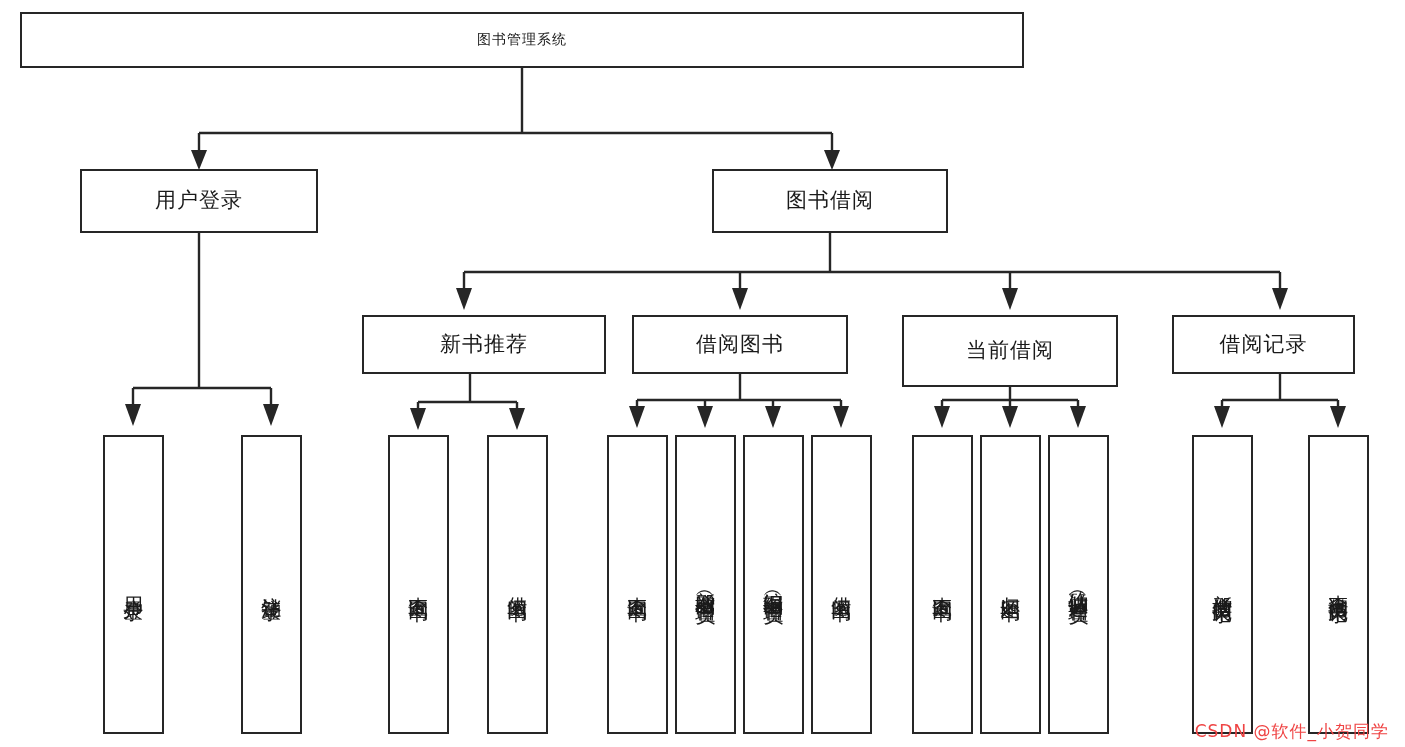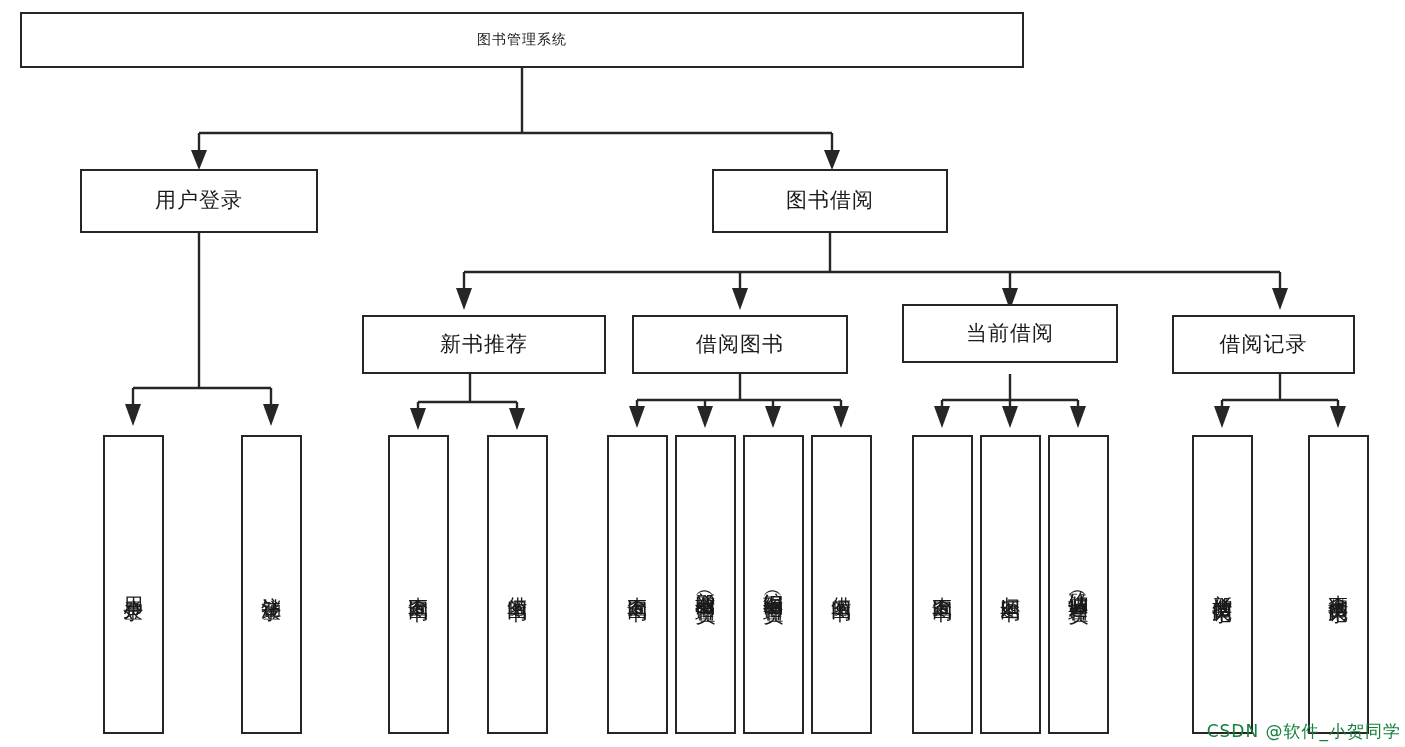--- a/index.html
+++ b/index.html
@@ -154,7 +154,7 @@
   <div class="node" style="left:632px;top:315px;width:216px;height:59px;">
     <span class="lbl">借阅图书</span>
   </div>
-  <div class="node" style="left:902px;top:304px;width:216px;height:59px;">
+  <div class="node" style="left:902px;top:315px;width:216px;height:72px;">
     <span class="lbl">当前借阅</span>
   </div>
   <div class="node" style="left:1172px;top:315px;width:183px;height:59px;">

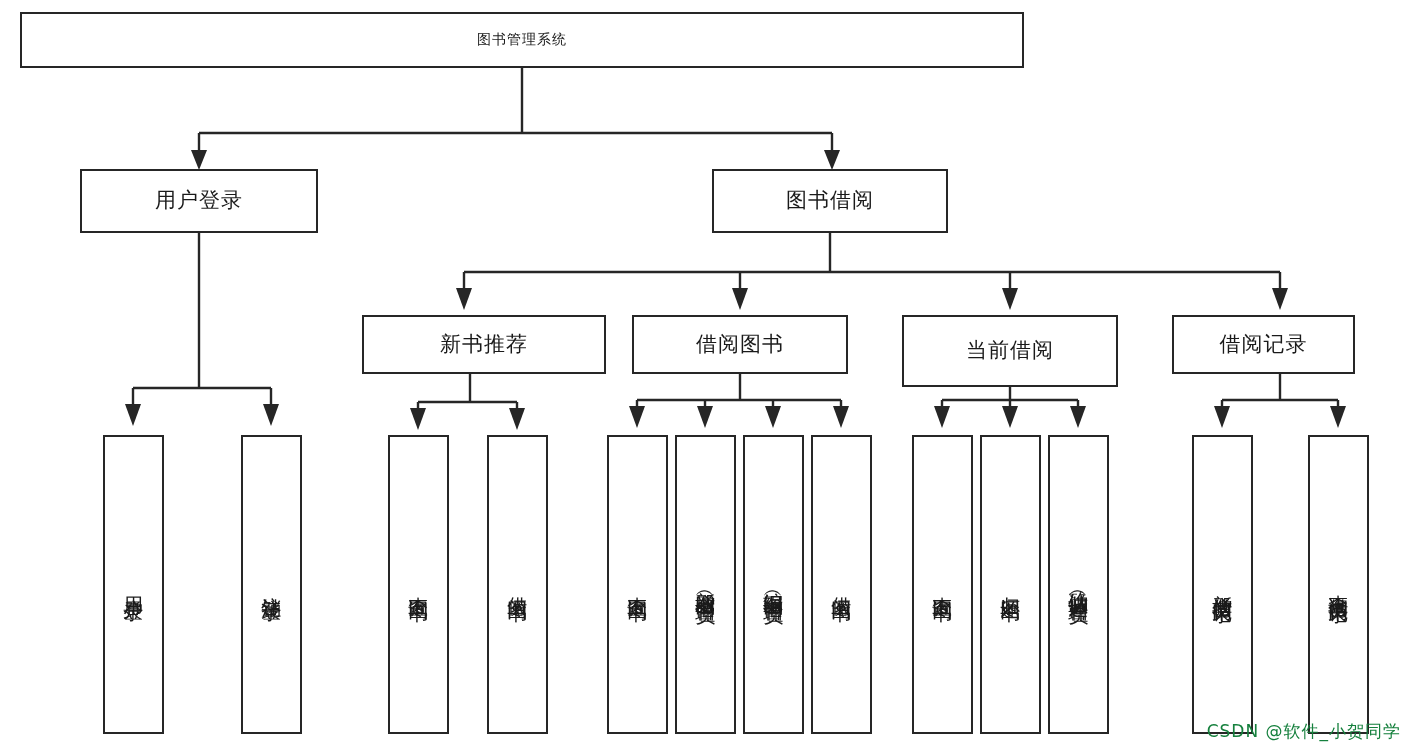--- a/index.html
+++ b/index.html
@@ -60,10 +60,10 @@
   svg#wires polygon{fill:#262626;}
   .watermark{
     position:absolute;
-    right:4px;
+    right:16px;
     bottom:4px;
     font-size:17px;
-    color:#15803d;
+    color:#ef4444;
     letter-spacing:1px;
     z-index:5;
     white-space:nowrap;

